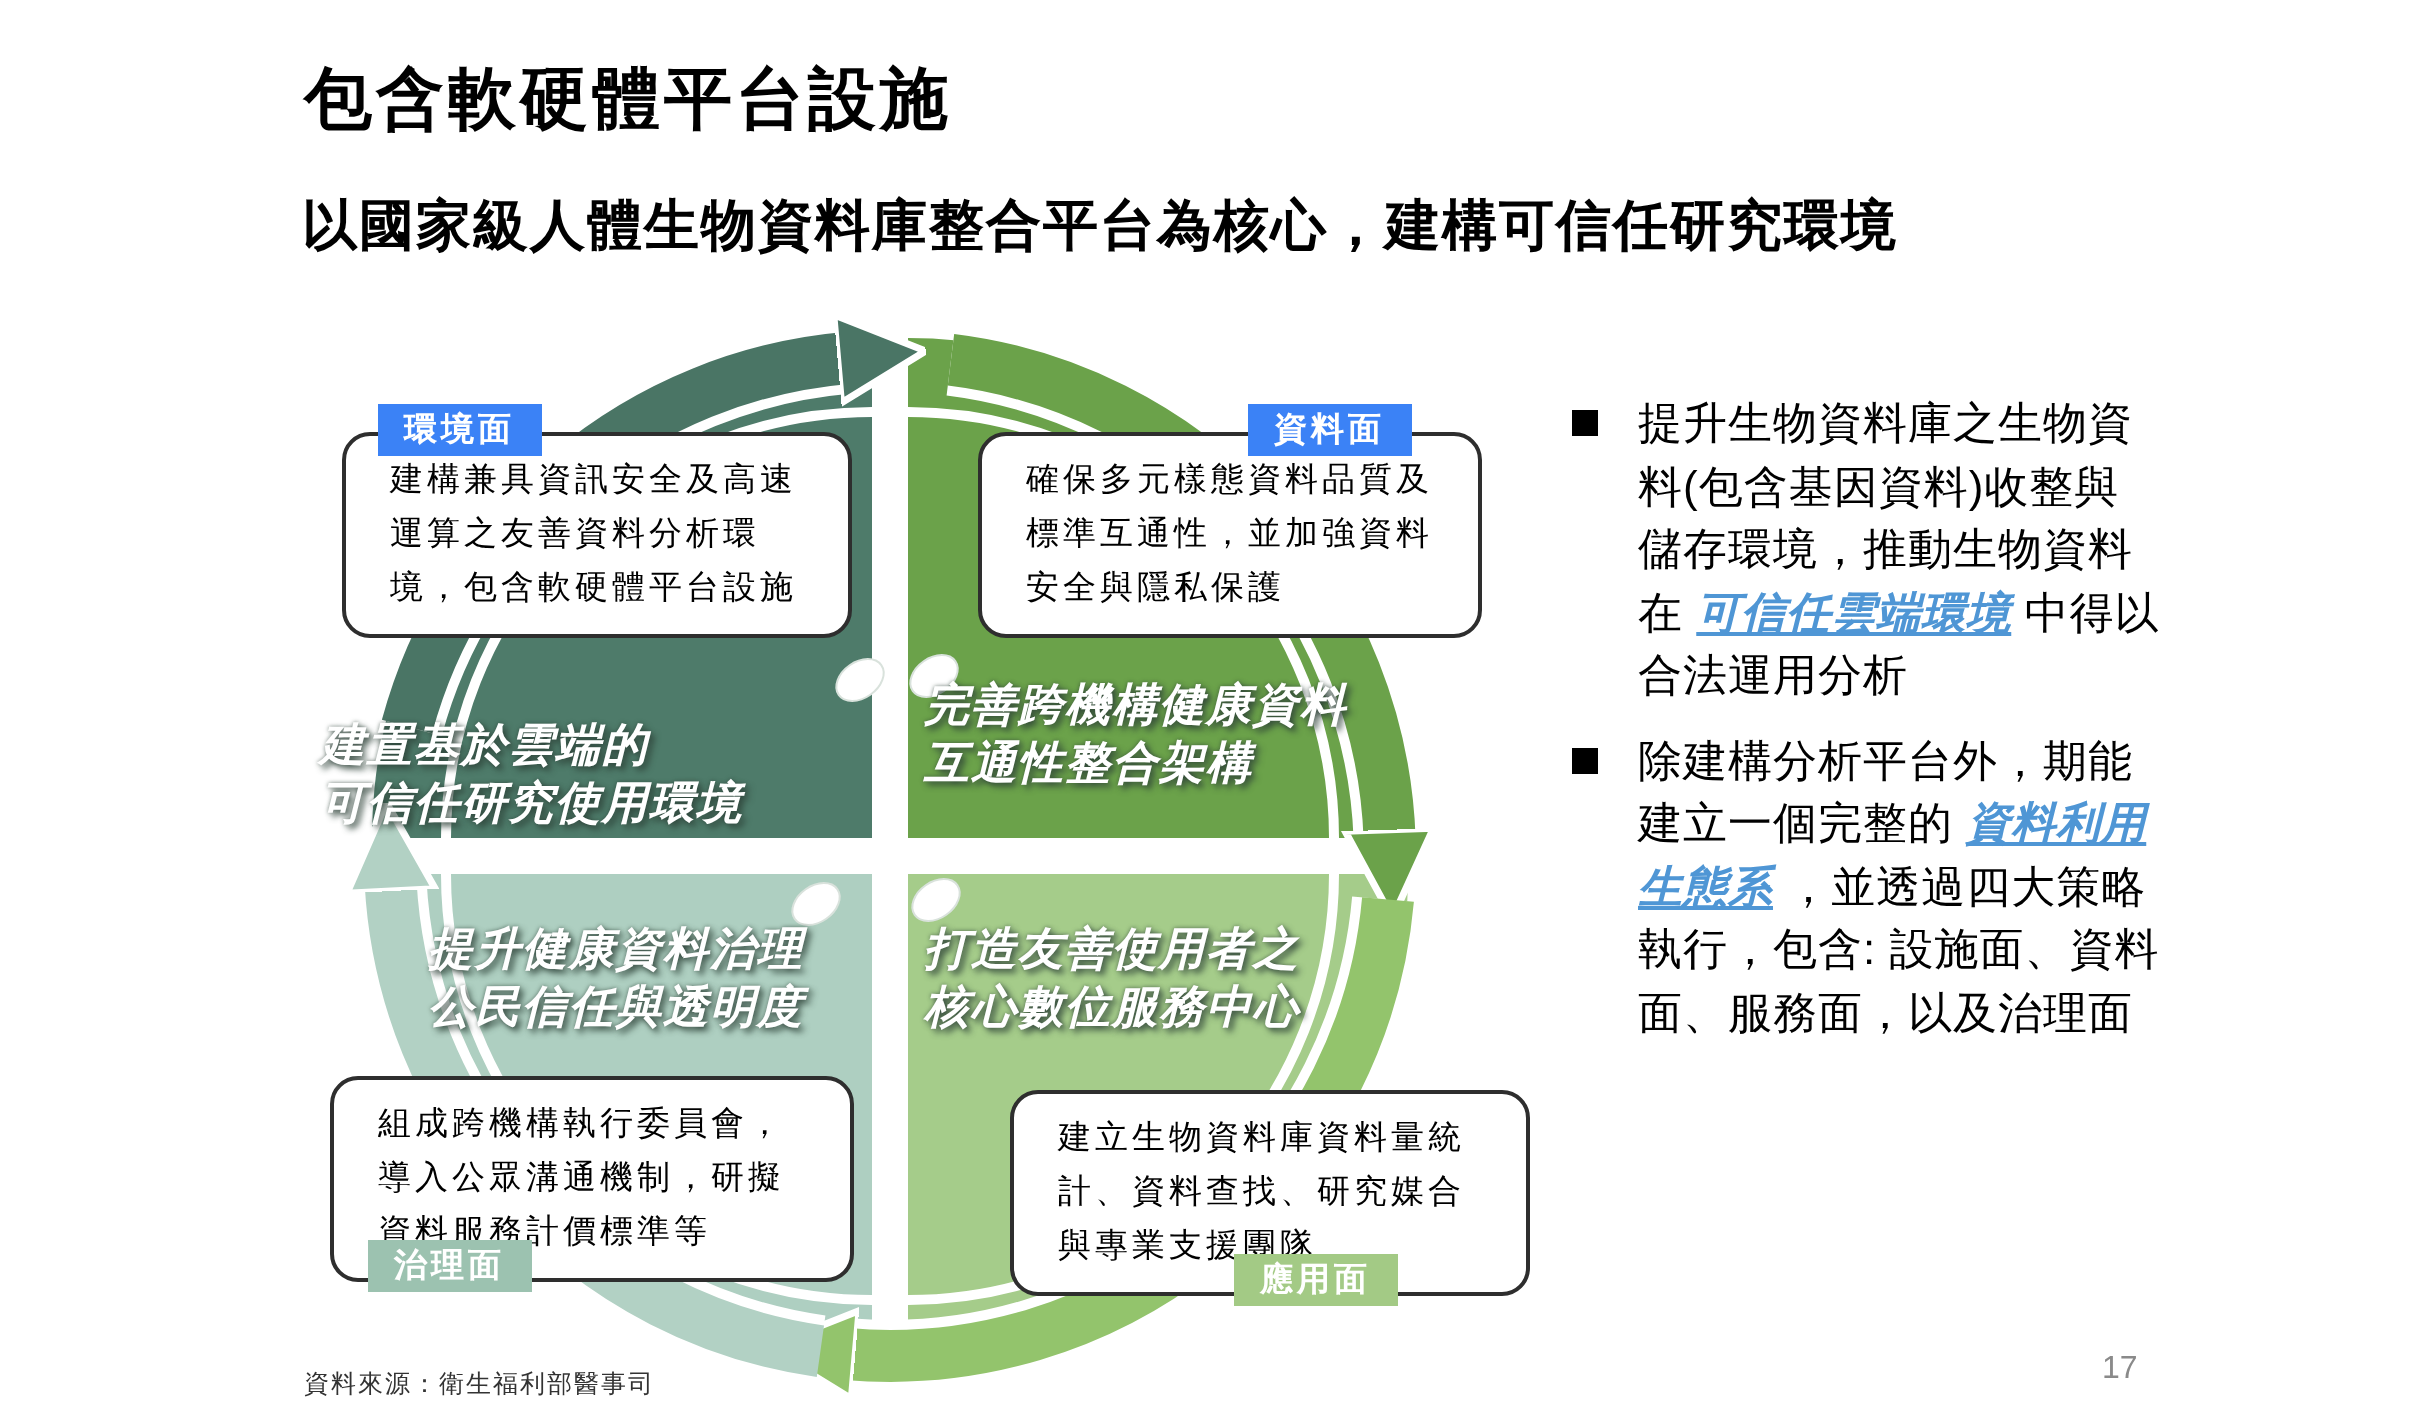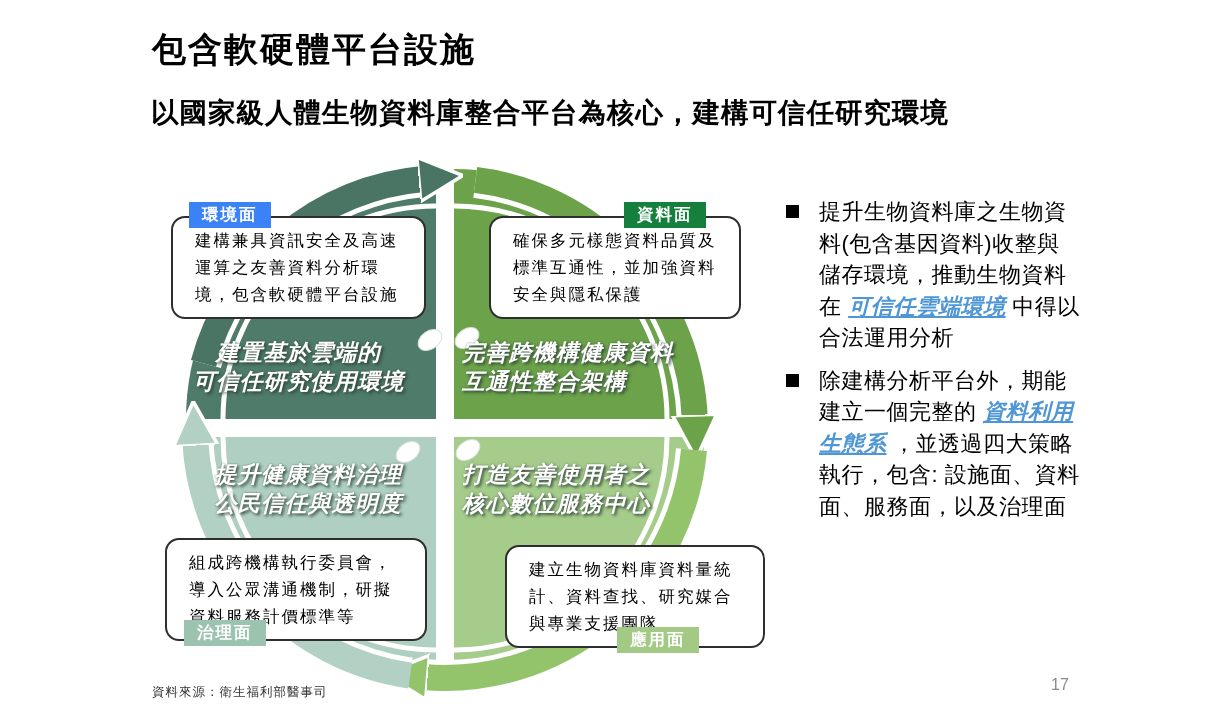--- a/index.html
+++ b/index.html
@@ -92,7 +92,7 @@
 </svg>
 
 <span class="tag" style="left: 189px; top: 202px; background-color: #3b82f6;">環境面</span>
-<span class="tag" style="left: 624px; top: 202px; background-color: #15803d;">資料面</span>
+<span class="tag" style="left: 624px; top: 202px; background-color: #3b82f6;">資料面</span>
 <span class="tag" style="left: 184px; top: 620px; background-color: rgb(156, 194, 176);">治理面</span>
 <span class="tag" style="left: 617px; top: 627px; background-color: rgb(163, 202, 133);">應用面</span>
 

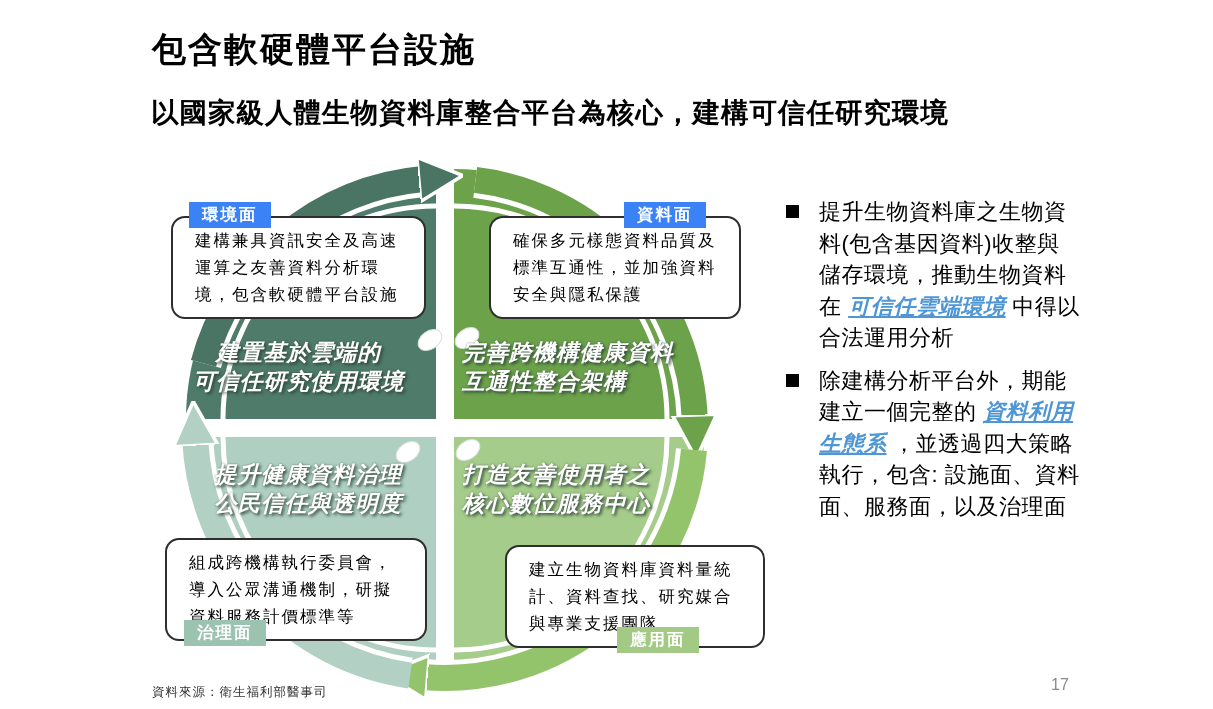--- a/index.html
+++ b/index.html
@@ -101,7 +101,7 @@
 <div class="callout" style="left:165px; top:538px; width:214px;">組成跨機構執行委員會，導入公眾溝通機制，研擬資料服務計價標準等</div>
 <div class="callout" style="left:505px; top:545px; width:212px;">建立生物資料庫資料量統計、資料查找、研究媒合與專業支援團隊</div>
 
-<div class="headline" style="left:160px; top:338px; width:277px; text-align:center;">
+<div class="headline" style="left:160px; top:358px; width:277px; text-align:left;">
   <div>建置基於雲端的</div>
   <div>可信任研究使用環境</div>
 </div>

